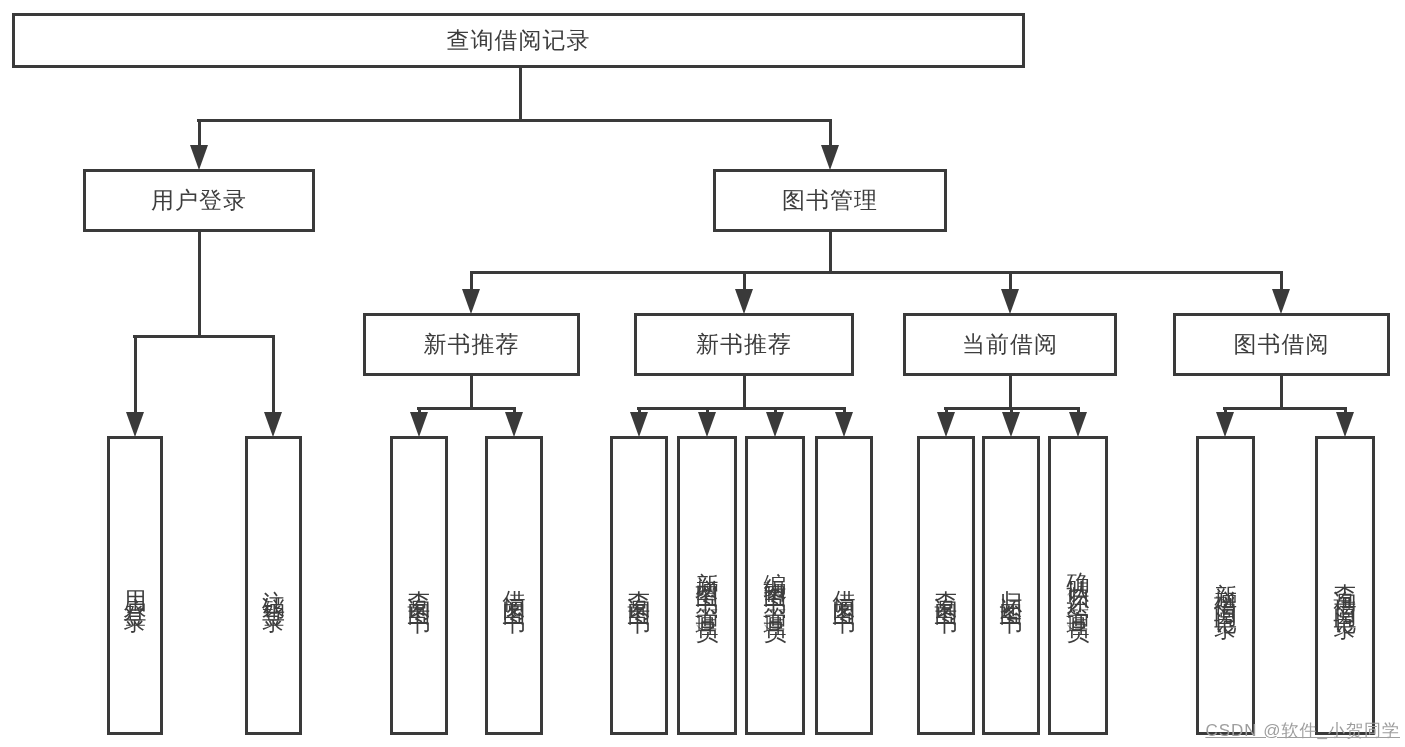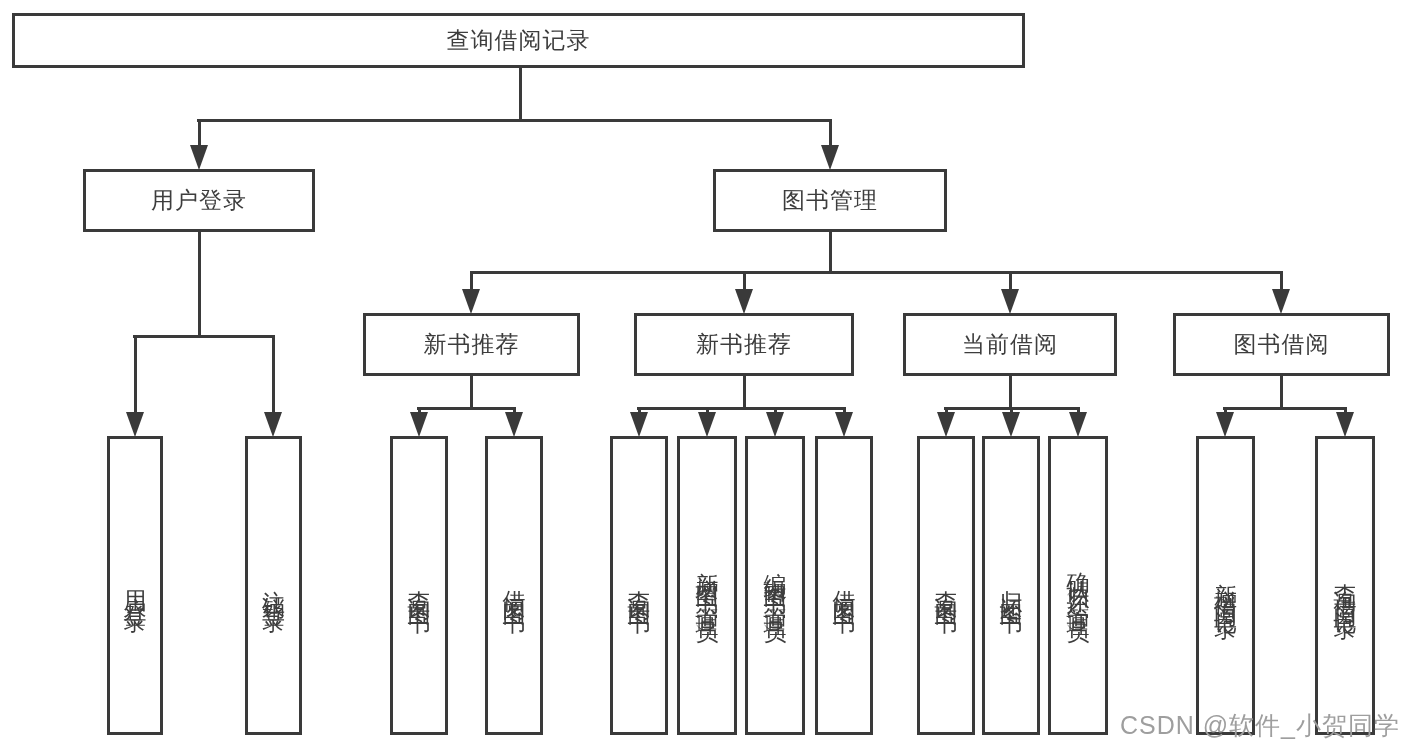--- a/index.html
+++ b/index.html
@@ -56,11 +56,12 @@
     position: absolute;
     right: 5px;
     bottom: 5px;
-    font-size: 25px;
+    font-size: 17px;
     letter-spacing: 1px;
     color: var(--wm, rgba(158,158,158,0.9));
     z-index: 10;
     white-space: nowrap;
+    text-decoration: underline;
   }
 </style>
 </head>

